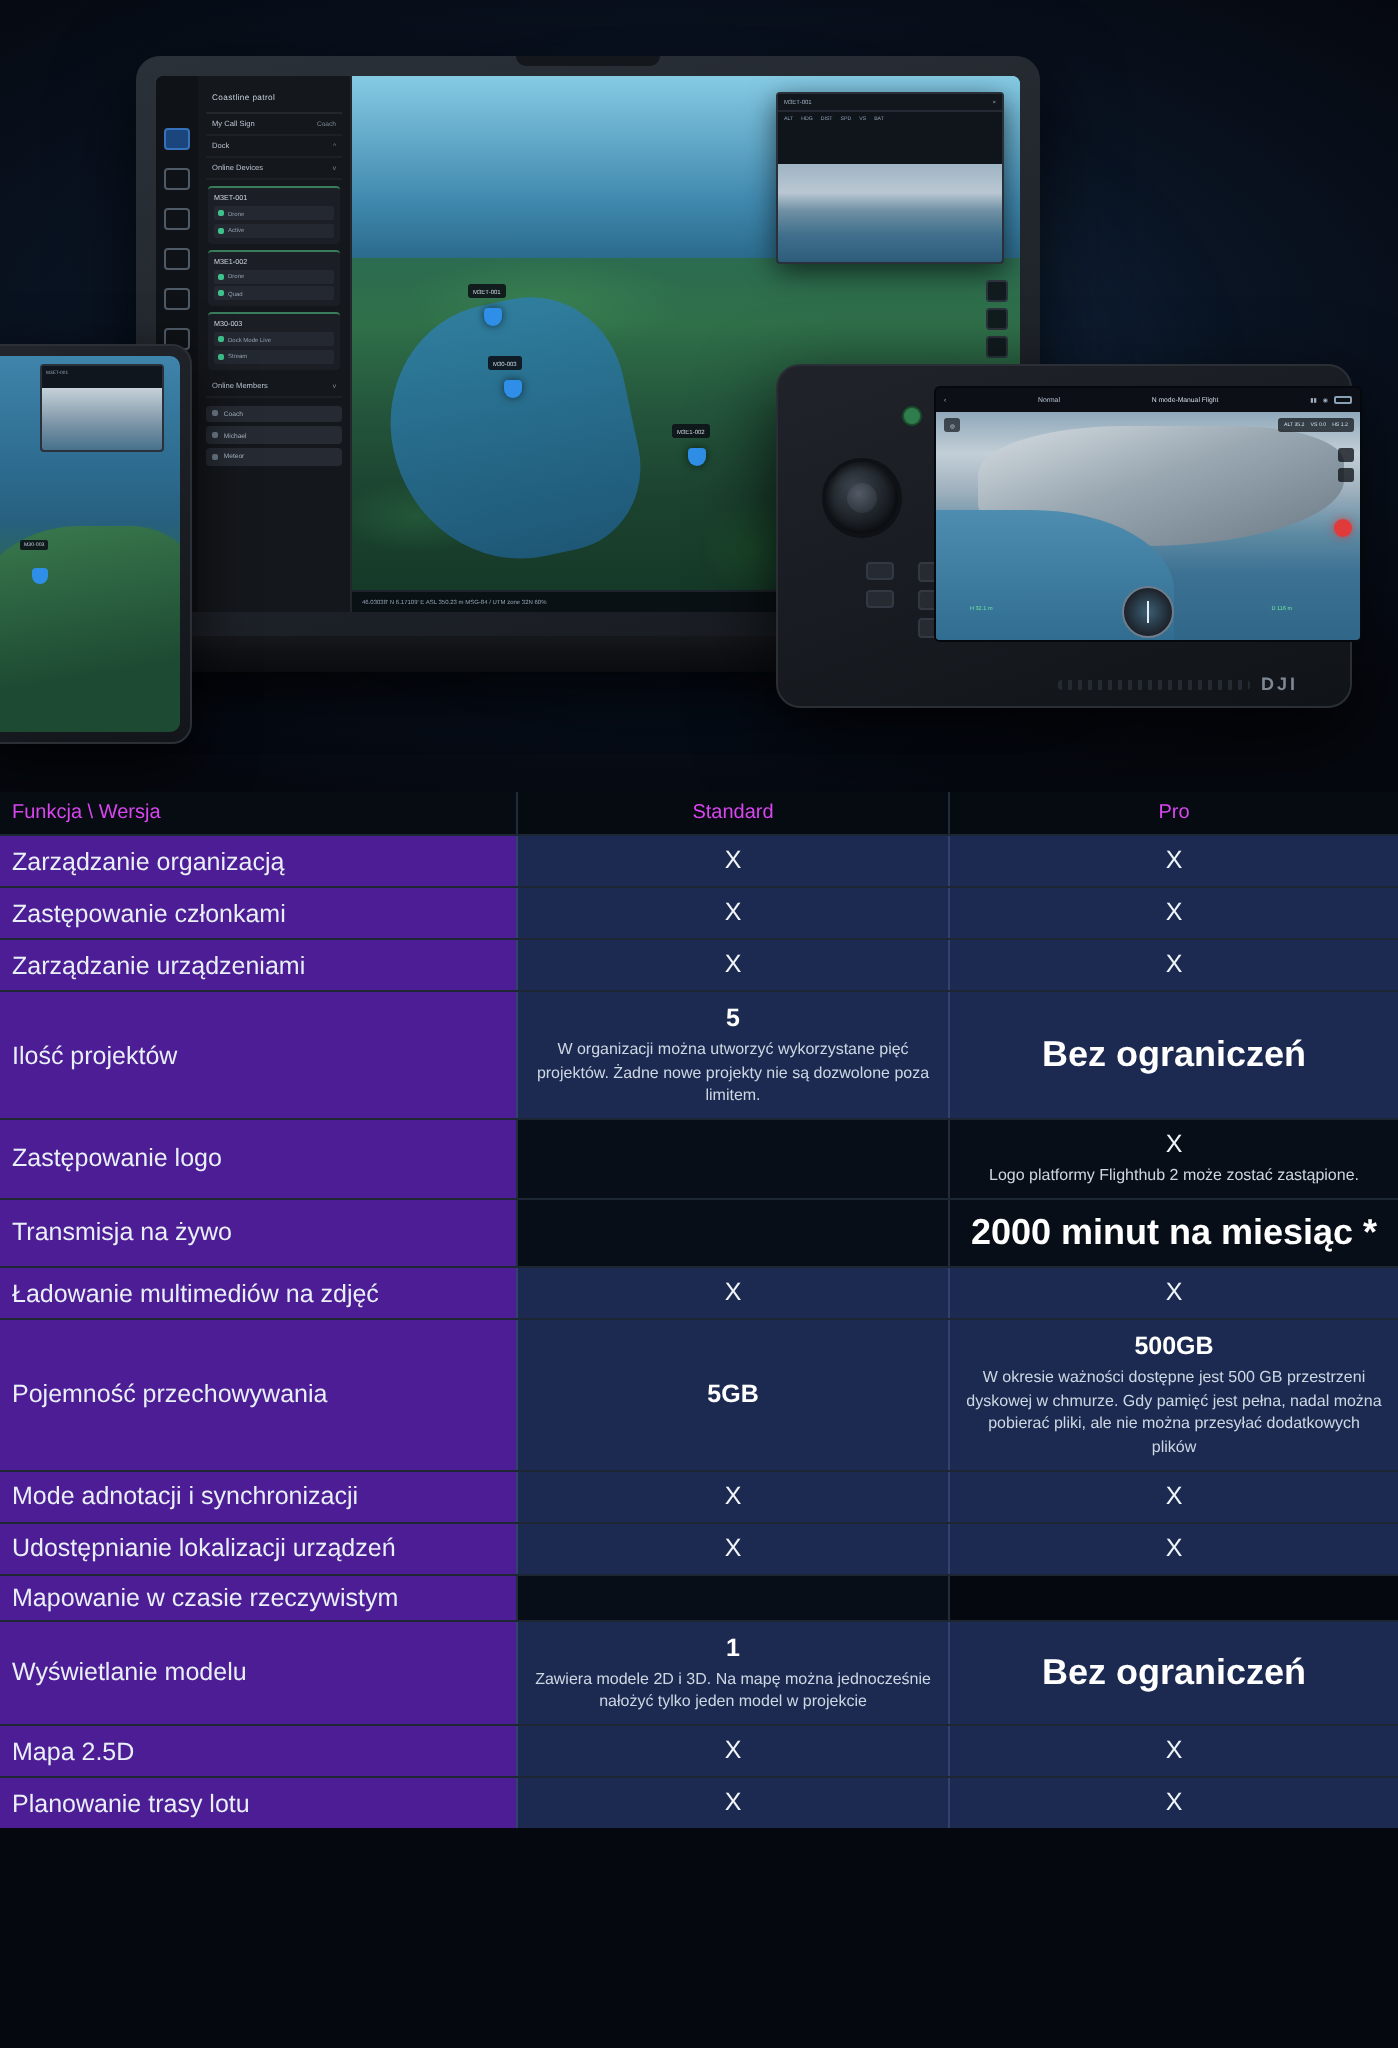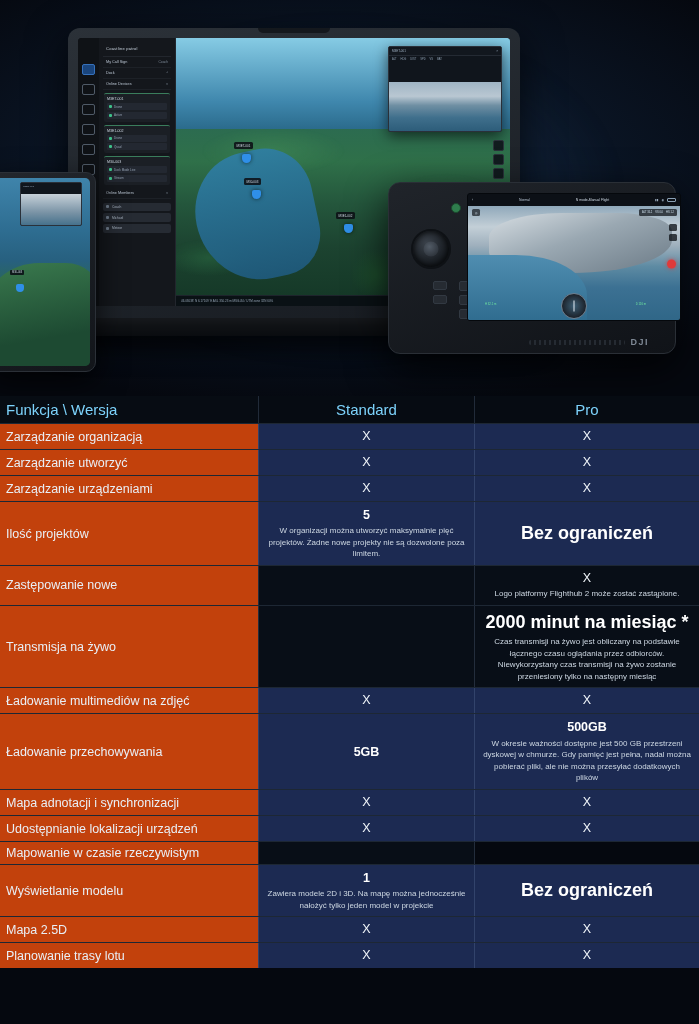--- a/index.html
+++ b/index.html
@@ -304,7 +304,7 @@
   .c-std.hdr, .c-pro.hdr{ background:#060b12; }
   .row.header{ min-height:20px; }
   .row.header .c-feat{ background:#070c13; }
-  .hdr-txt{ font-size:15px; color:#7dd3fc; }
+  .hdr-txt{ font-size:10px; color:#d946ef; }
   .mark{ font-size:12.5px; color:#f0f5fa; line-height:1.2; }
   .big{ font-size:12.5px; font-weight:bold; color:#ffffff; line-height:1.3; }
   .big.lg{ font-size:18px; }

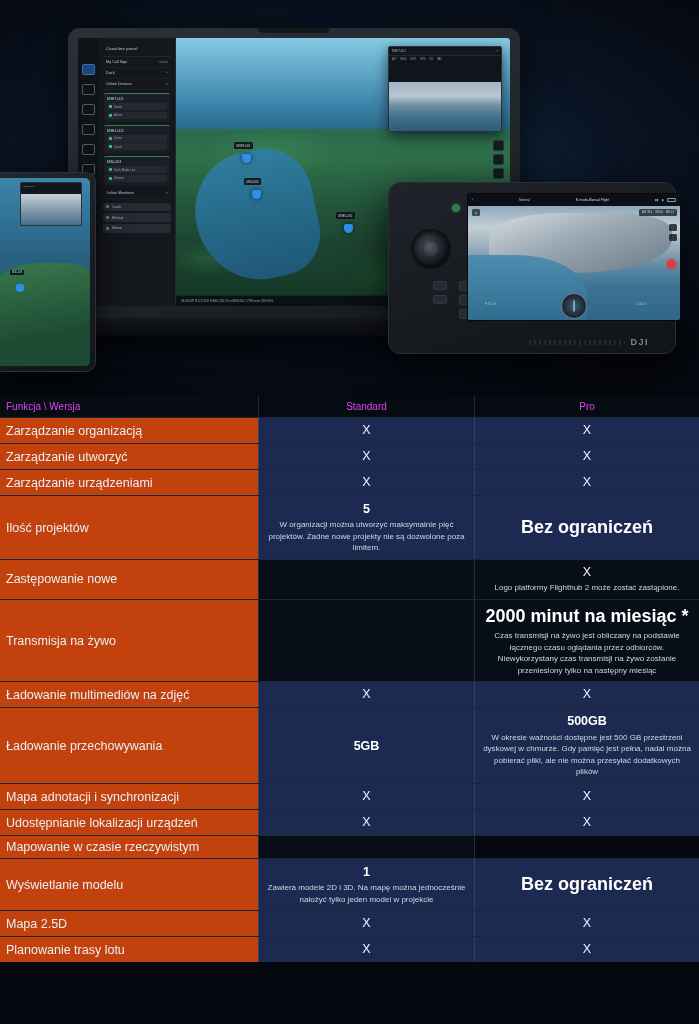--- a/index.html
+++ b/index.html
@@ -287,7 +287,7 @@
   .c-feat{
     width:258px; flex:0 0 258px; padding:4px 6px;
     display:flex; align-items:center;
-    font-size:12.5px; color:#e9eff6; background:#c2410c;
+    font-size:12.5px; color:#e9eff6; background:#4c1d95;
   }
   .c-std{
     width:217px; flex:0 0 217px; padding:5px 8px; text-align:center;

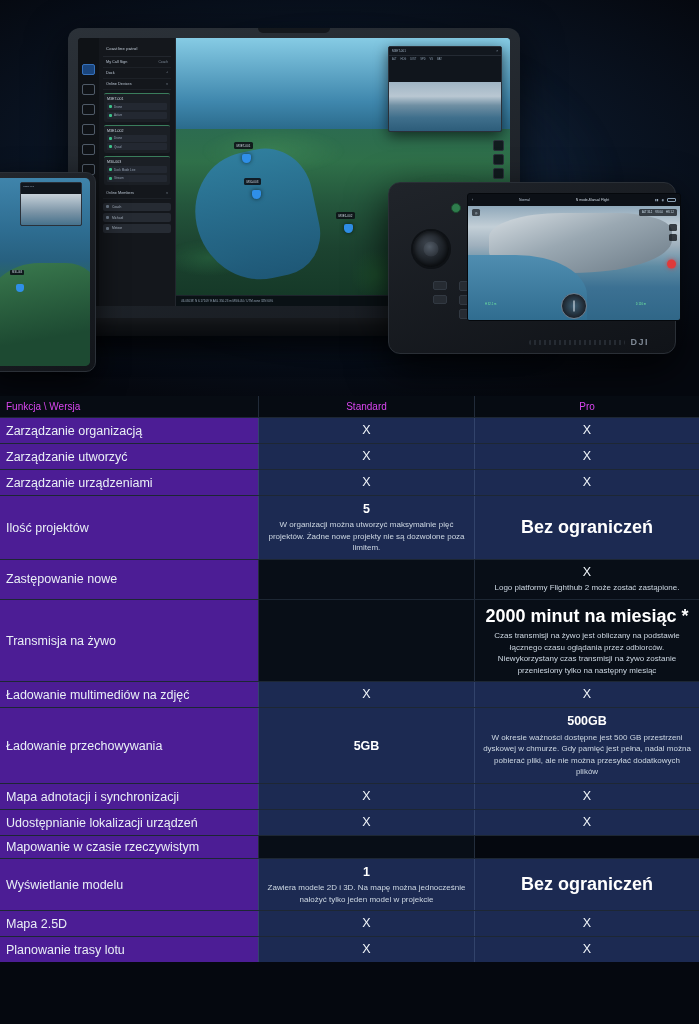--- a/index.html
+++ b/index.html
@@ -548,7 +548,7 @@
         </div>
         <div class="row">
           <div class="c-feat">
-            <span>Zarządzanie utworzyć</span>
+            <span>Zastępowanie członkami</span>
           </div>
           <div class="c-std">
             <div class="mark">X</div>

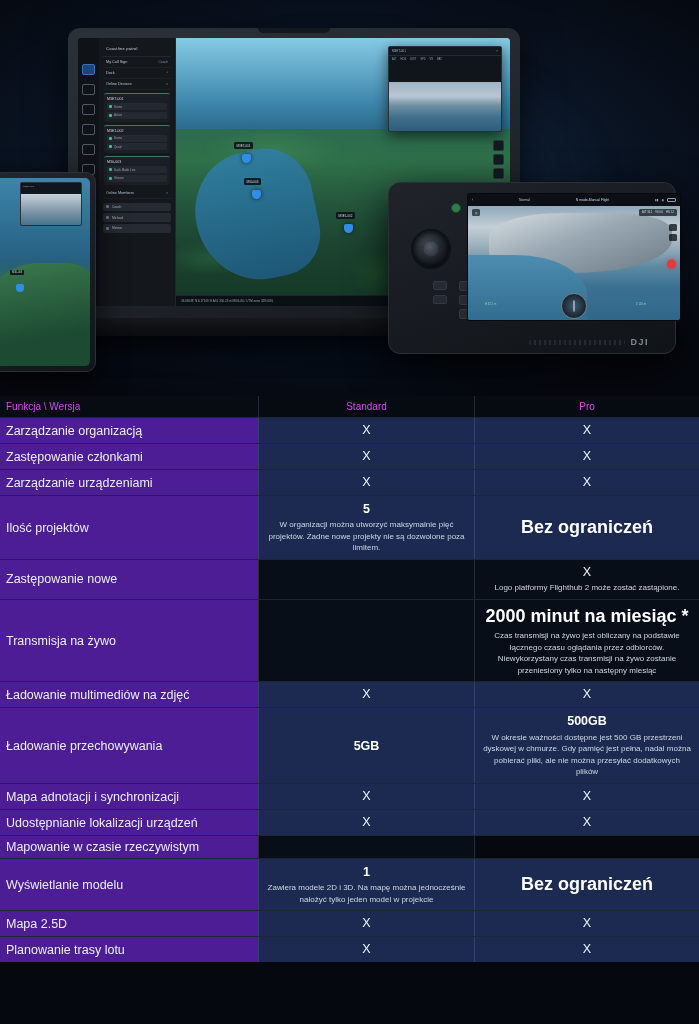--- a/index.html
+++ b/index.html
@@ -574,7 +574,7 @@
           </div>
           <div class="c-std">
             <div class="big">5</div>
-            <div class="note">W organizacji można utworzyć maksymalnie pięć projektów. Żadne nowe projekty nie są dozwolone poza limitem.</div>
+            <div class="note">W organizacji można utworzyć wykorzystane pięć projektów. Żadne nowe projekty nie są dozwolone poza limitem.</div>
           </div>
           <div class="c-pro">
             <div class="big lg">Bez ograniczeń</div>

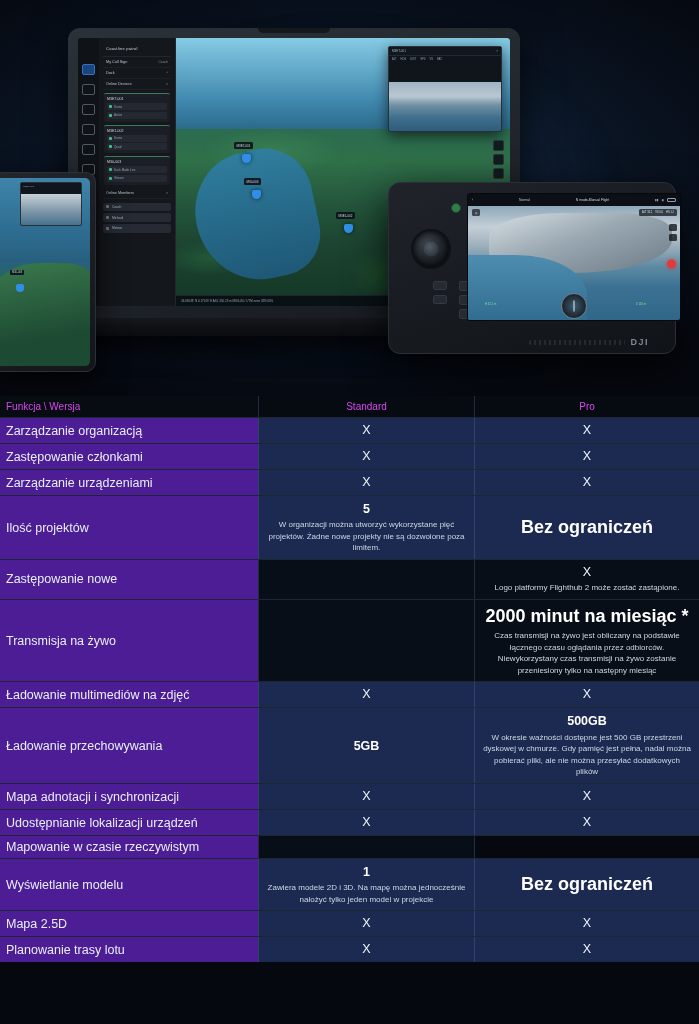--- a/index.html
+++ b/index.html
@@ -582,7 +582,7 @@
         </div>
         <div class="row">
           <div class="c-feat">
-            <span>Zastępowanie nowe</span>
+            <span>Zastępowanie logo</span>
           </div>
           <div class="c-std dark">
             <div class="big"></div>

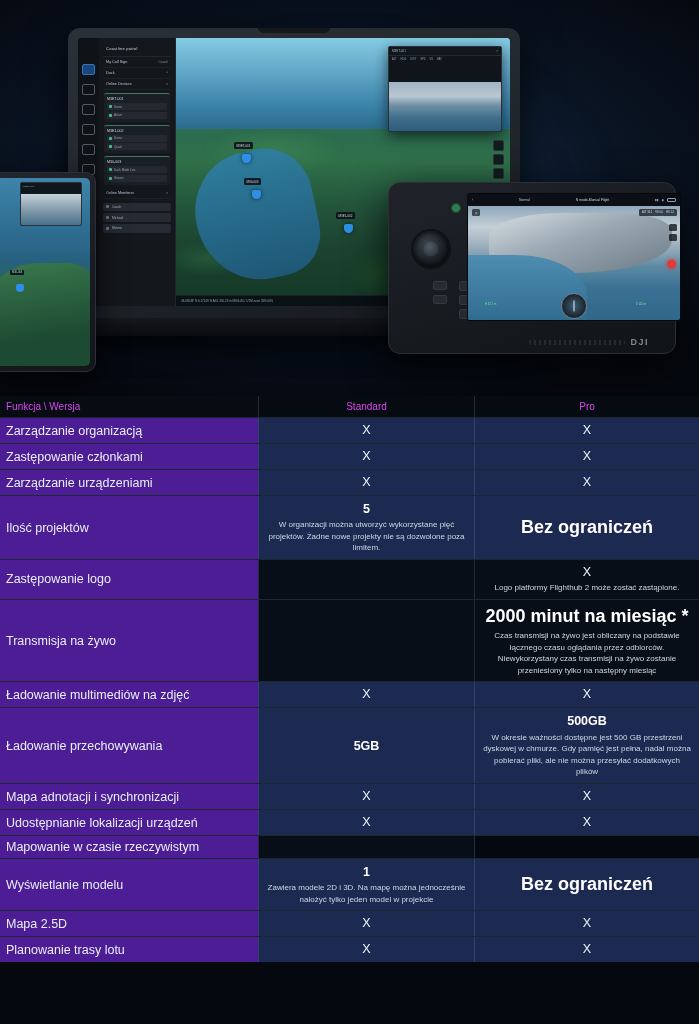--- a/index.html
+++ b/index.html
@@ -601,7 +601,6 @@
           </div>
           <div class="c-pro dark">
             <div class="big lg">2000 minut na miesiąc *</div>
-            <div class="note">Czas transmisji na żywo jest obliczany na podstawie łącznego czasu oglądania przez odbiorców. Niewykorzystany czas transmisji na żywo zostanie przeniesiony tylko na następny miesiąc</div>
           </div>
         </div>
         <div class="row">

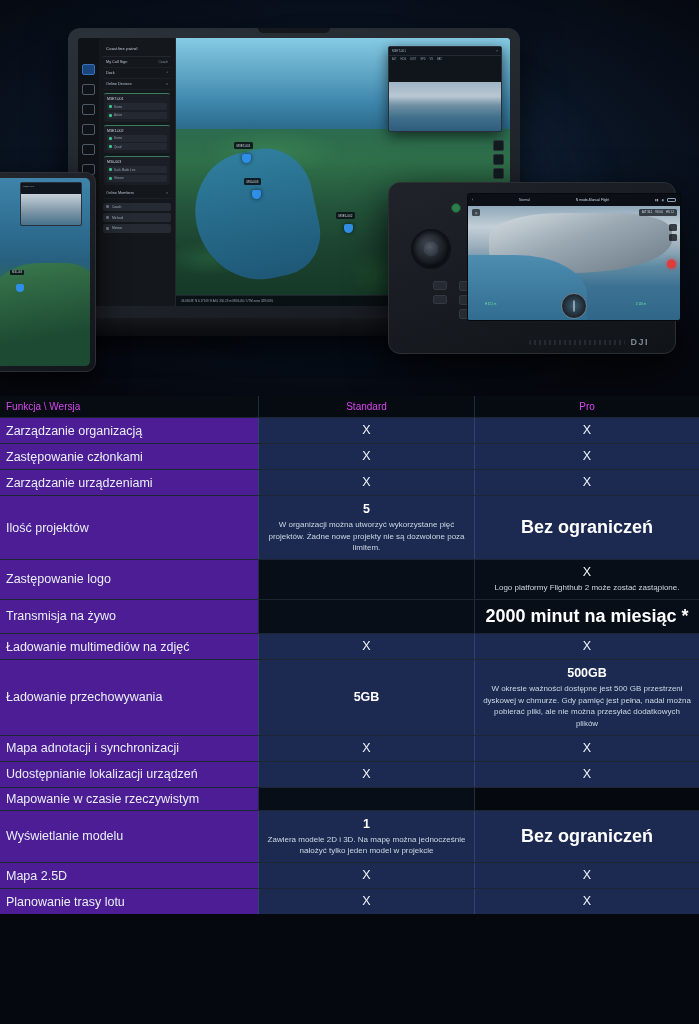--- a/index.html
+++ b/index.html
@@ -616,7 +616,7 @@
         </div>
         <div class="row">
           <div class="c-feat">
-            <span>Ładowanie przechowywania</span>
+            <span>Pojemność przechowywania</span>
           </div>
           <div class="c-std">
             <div class="big">5GB</div>

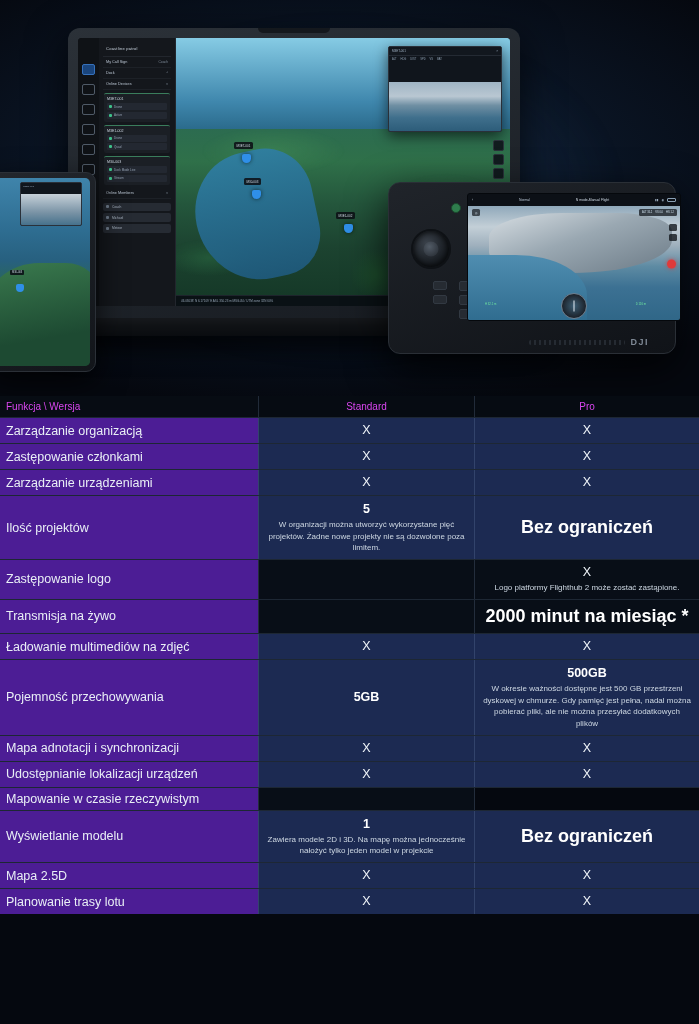--- a/index.html
+++ b/index.html
@@ -628,7 +628,7 @@
         </div>
         <div class="row">
           <div class="c-feat">
-            <span>Mapa adnotacji i synchronizacji</span>
+            <span>Mode adnotacji i synchronizacji</span>
           </div>
           <div class="c-std">
             <div class="mark">X</div>

